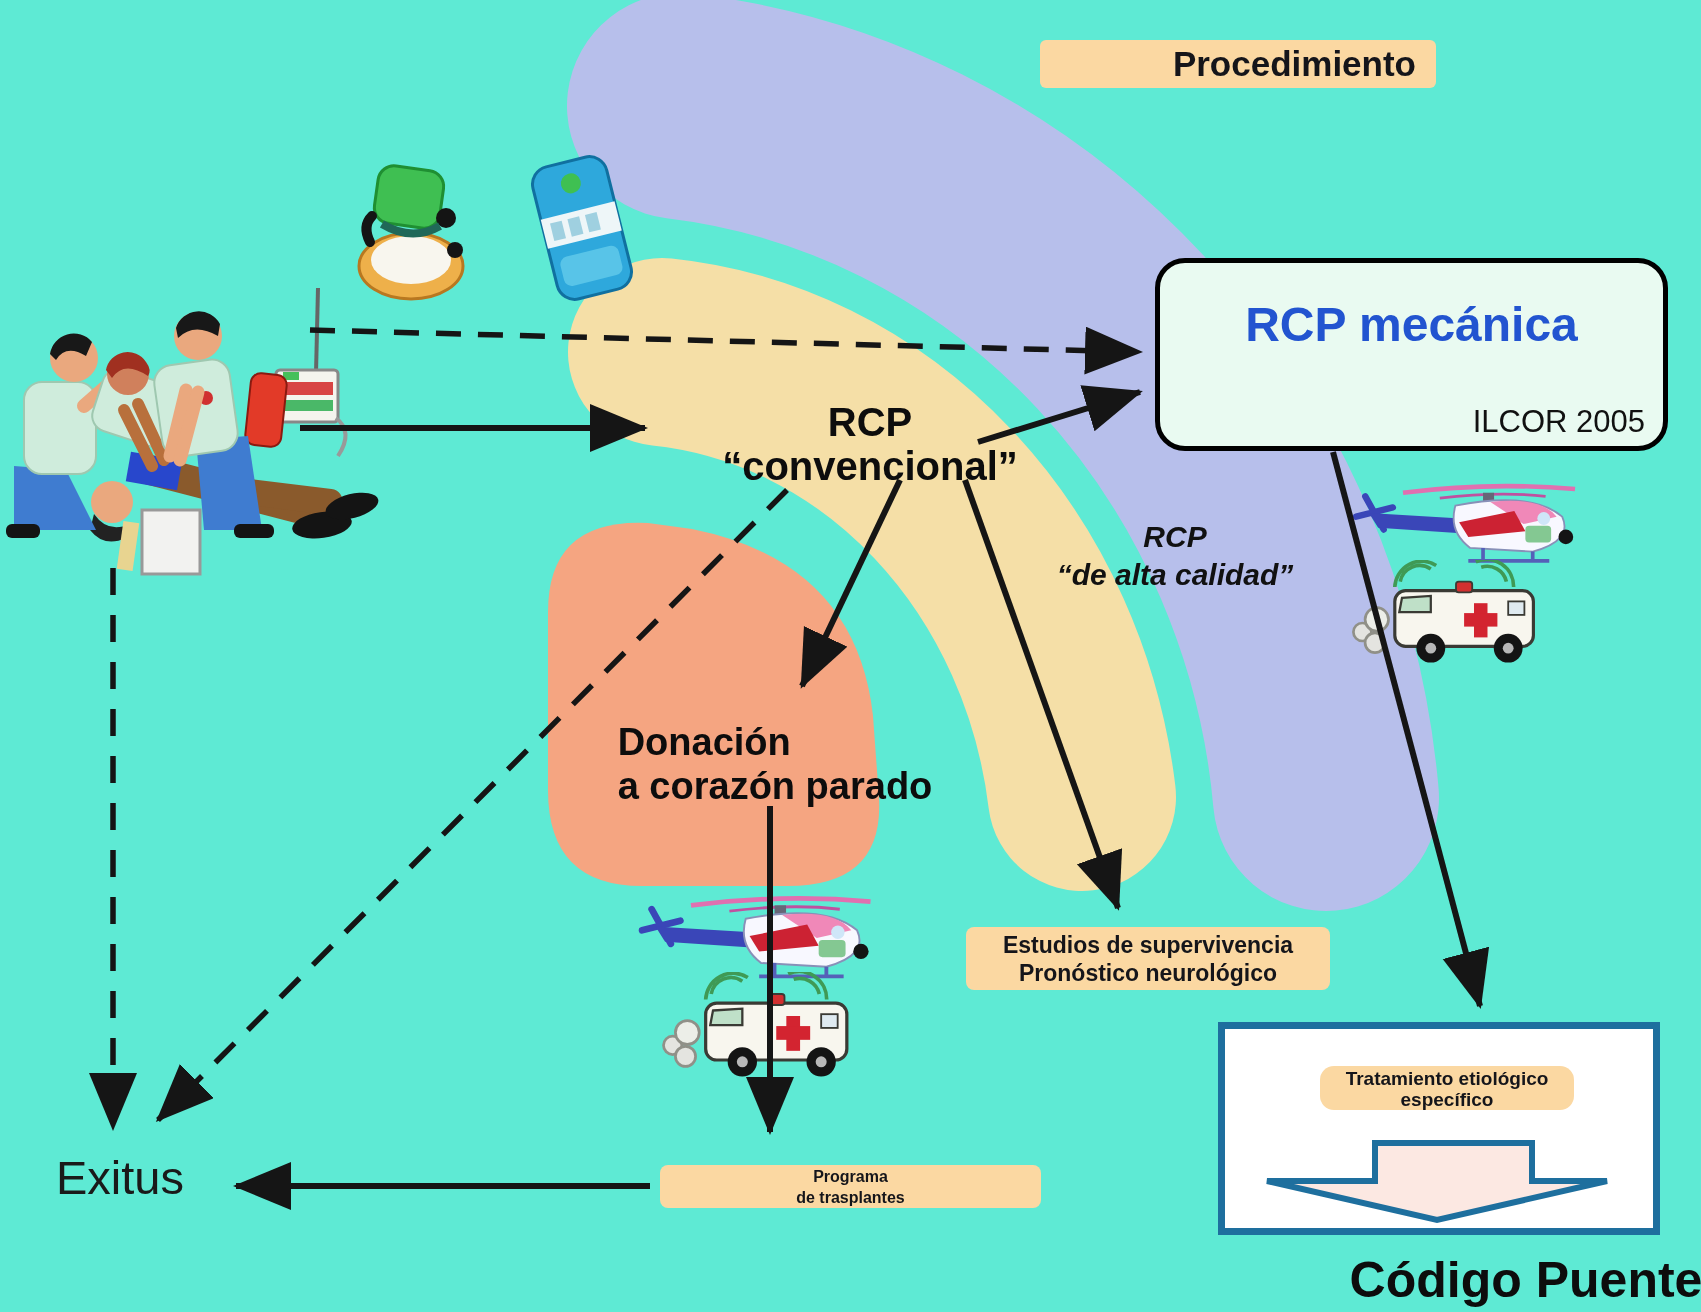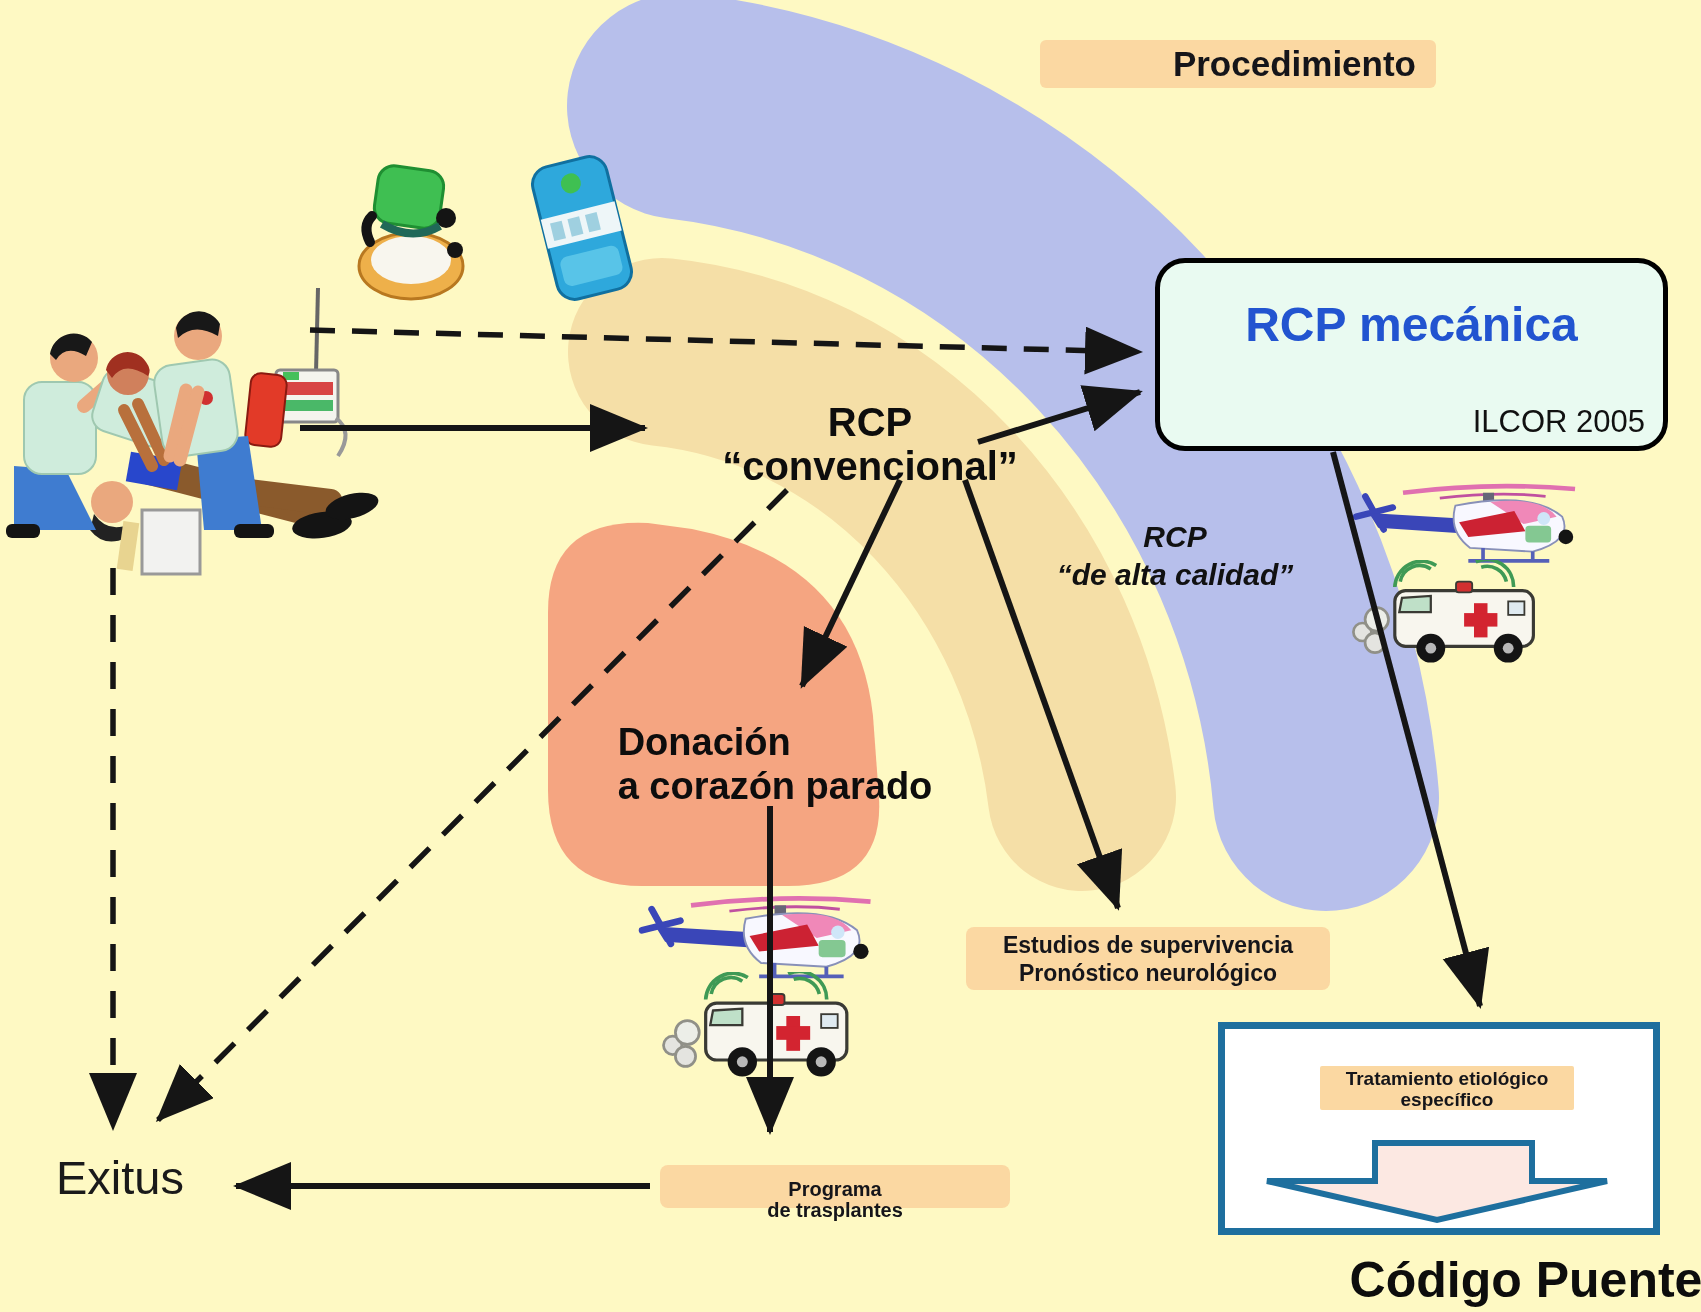--- a/index.html
+++ b/index.html
@@ -4,7 +4,7 @@
 <style>
   html,body { margin:0; padding:0; background:#ffffff; }
   #stage {
-    position:relative; width:1701px; height:1312px; background:#fef9c3;
+    position:relative; width:1701px; height:1312px; background:#5eead4;
     overflow:hidden; font-family:"Liberation Sans", sans-serif; color:#111;
   }
   #stage svg.layer { position:absolute; left:0; top:0; width:1701px; height:1312px; }

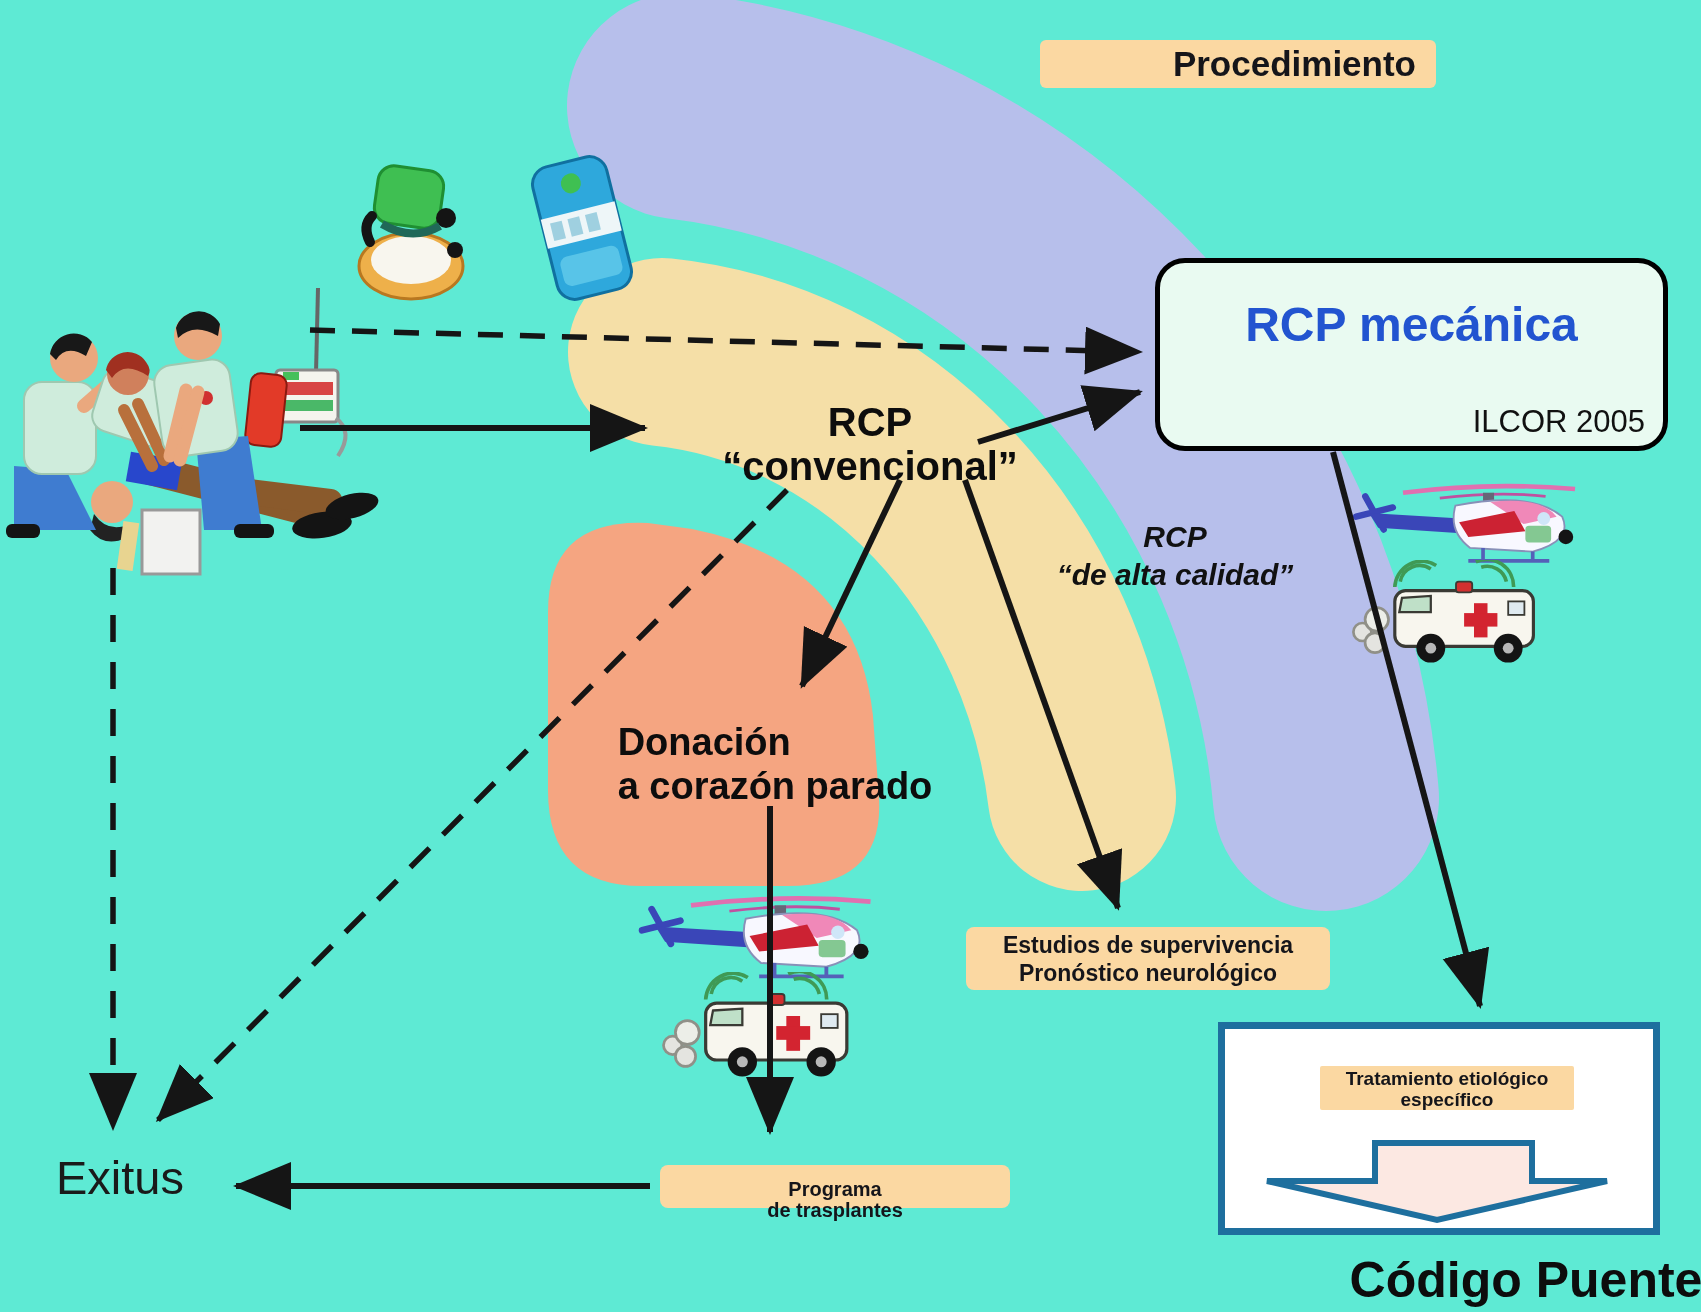--- a/index.html
+++ b/index.html
@@ -56,7 +56,7 @@
   }
   #box-tratamiento {
     left:1320px; top:1066px; width:254px; height:44px;
-    font-size:19px; line-height:21px; padding-top:2px; border-radius:2px;
+    font-size:19px; line-height:21px; padding-top:2px; border-radius:14px;
   }
   #box-programa {
     left:660px; top:1165px; width:350px; height:43px;

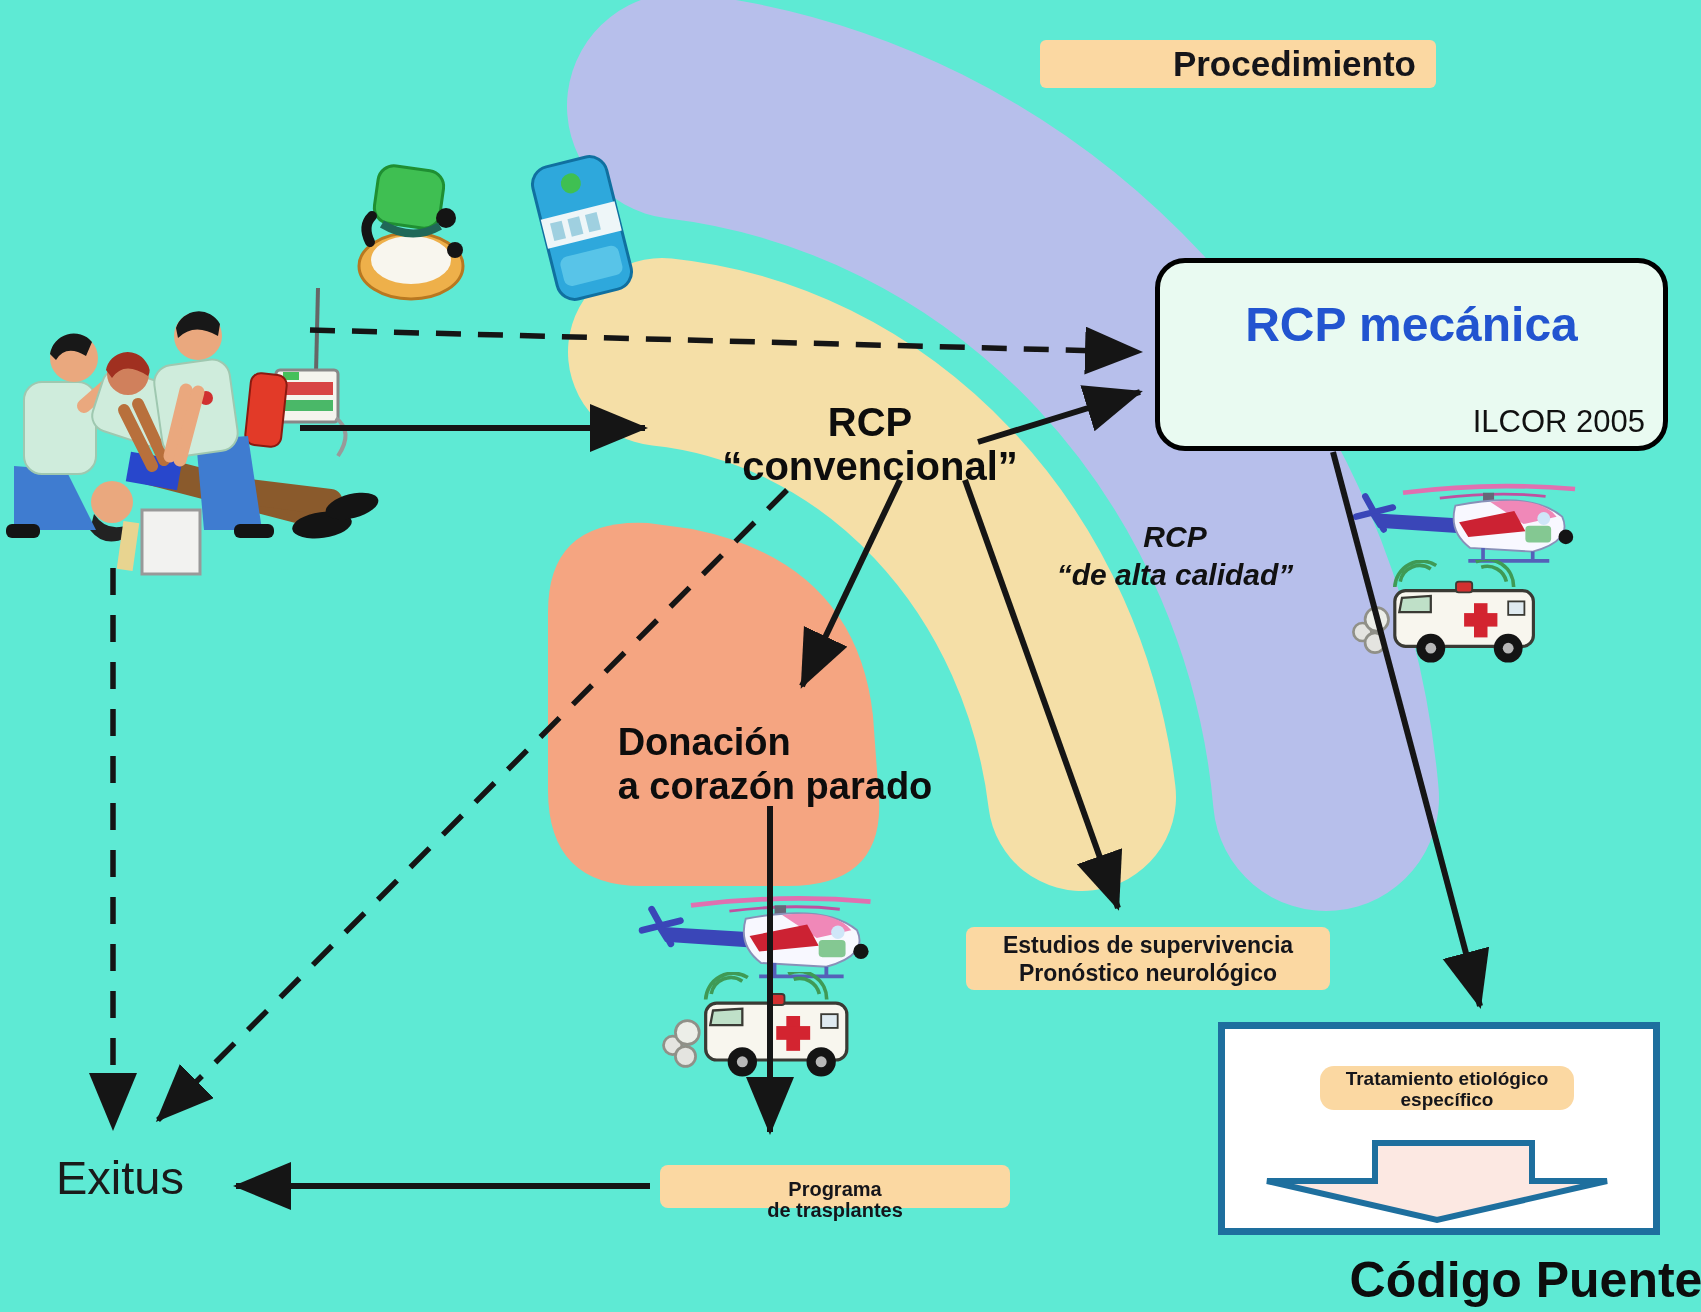--- a/index.html
+++ b/index.html
@@ -59,8 +59,8 @@
     font-size:19px; line-height:21px; padding-top:2px; border-radius:14px;
   }
   #box-programa {
-    left:660px; top:1165px; width:350px; height:43px;
-    font-size:20px; line-height:21px; padding-top:14px;
+    left:660px; top:1165px; width:381px; height:43px;
+    font-size:16px; line-height:21px; padding-top:1px;
   }
   #lbl-exitus {
     left:56px; top:1150px; font-size:47px; font-weight:400; color:#1a1a1a;

